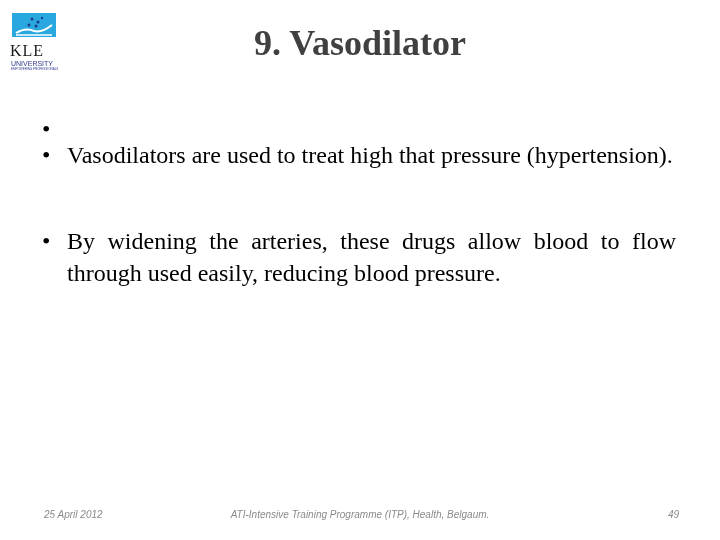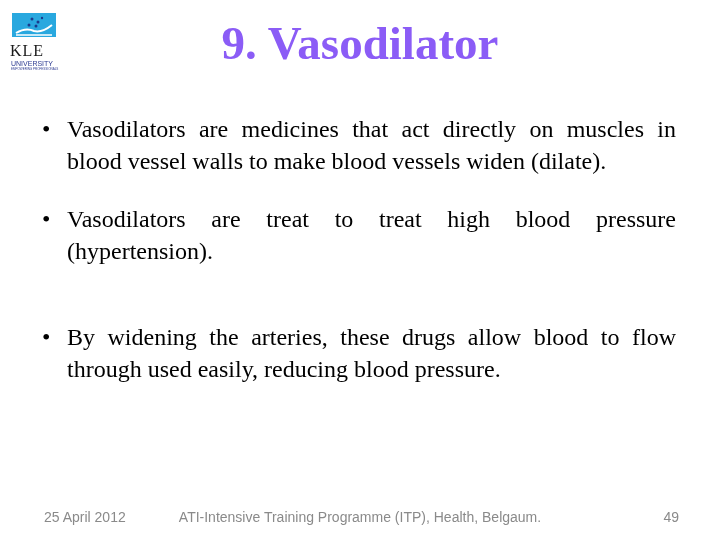--- a/index.html
+++ b/index.html
@@ -9,7 +9,7 @@
   .logo-text { position: absolute; left: 6px; top: 38px; font-family: "Liberation Serif", serif; font-size: 16px; line-height: 22px; color: #1a1a1a; letter-spacing: 1px; }
   .logo-sub { position: absolute; left: 7px; top: 58px; font-family: "Liberation Sans", sans-serif; font-size: 7px; line-height: 7px; color: #2b3990; white-space: nowrap; }
   .logo-sub2 { position: absolute; left: 7px; top: 66px; font-family: "Liberation Sans", sans-serif; font-size: 3px; line-height: 3px; color: #2b3990; white-space: nowrap; }
-  .title { position: absolute; left: 0; width: 720px; top: 18px; text-align: center; font-family: "Liberation Serif", serif; font-weight: bold; font-size: 47px; line-height: 50px; color: #8b5cf6; }
+  .title { position: absolute; left: 0; width: 720px; top: 18px; text-align: center; font-family: "Liberation Serif", serif; font-weight: bold; font-size: 36px; line-height: 50px; color: #404040; }
   .bullets { position: absolute; left: 42px; top: 113px; width: 634px; margin: 0; padding: 0; list-style: none; font-family: "Liberation Serif", serif; font-size: 24px; line-height: 32px; color: #000; }
   .bullets li { position: relative; padding-left: 25px; text-align: justify; text-align-last: left; }
   .bullets li .dot { position: absolute; left: 0; top: 0; }

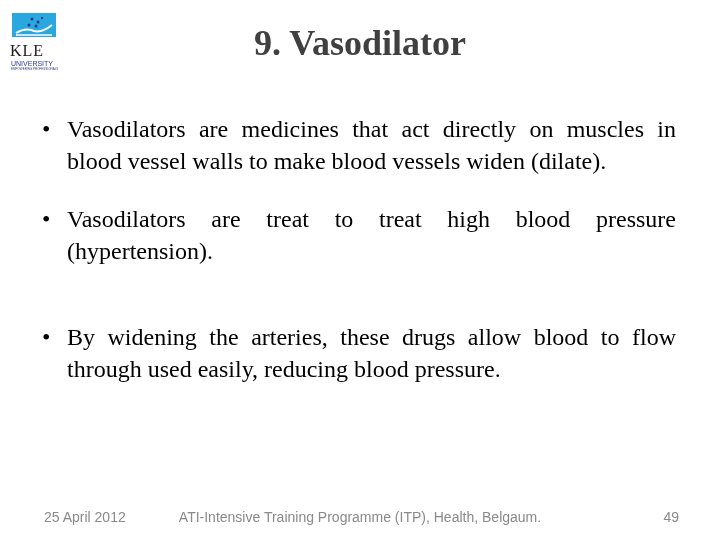--- a/index.html
+++ b/index.html
@@ -45,7 +45,6 @@
 <ul class="bullets">
   <li class="b1">
     <span class="dot">•</span>
-    <span>Vasodilators are medicines that act directly on muscles in blood vessel walls to make blood vessels widen (dilate).</span>
   </li>
   <li class="b2">
     <span class="dot">•</span>

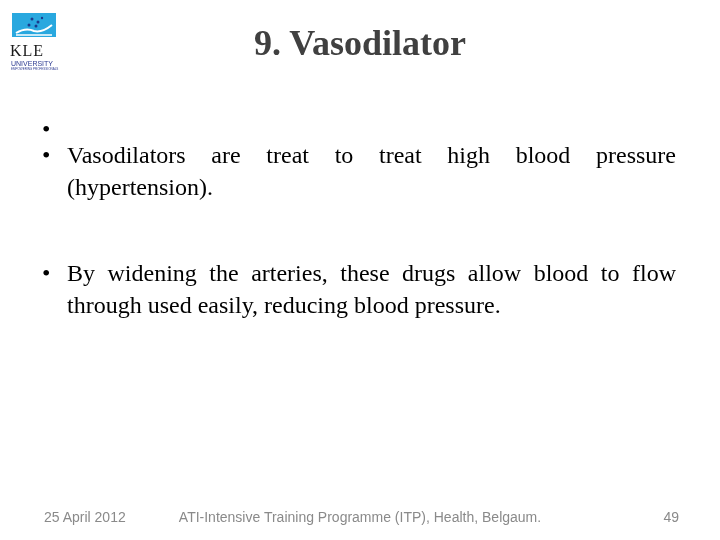--- a/index.html
+++ b/index.html
@@ -48,7 +48,7 @@
   </li>
   <li class="b2">
     <span class="dot">•</span>
-    <span>Vasodilators are treat to treat high blood pressure (hypertension).</span>
+    <span>Vasodilators are used to treat high that pressure (hypertension).</span>
   </li>
   <li class="b3">
     <span class="dot">•</span>

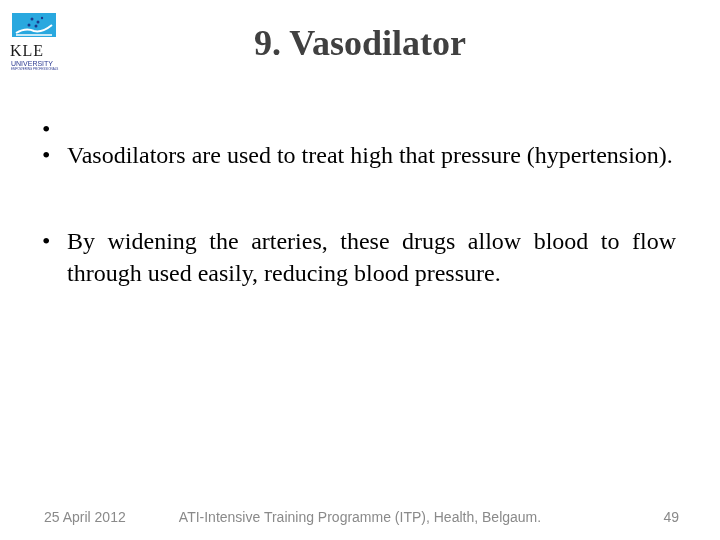--- a/index.html
+++ b/index.html
@@ -15,7 +15,7 @@
   .bullets li .dot { position: absolute; left: 0; top: 0; }
   .b1 { margin-bottom: 26px; }
   .b2 { margin-bottom: 54px; }
-  .footer { position: absolute; top: 509px; font-family: "Liberation Sans", sans-serif; font-size: 14px; color: #8a8a8a; }
+  .footer { position: absolute; top: 509px; font-family: "Liberation Sans", sans-serif; font-size: 10px; color: #8a8a8a; font-style: italic; }
   .f-date { left: 44px; }
   .f-center { left: 0; width: 720px; text-align: center; }
   .f-page { right: 41px; text-align: center; }

